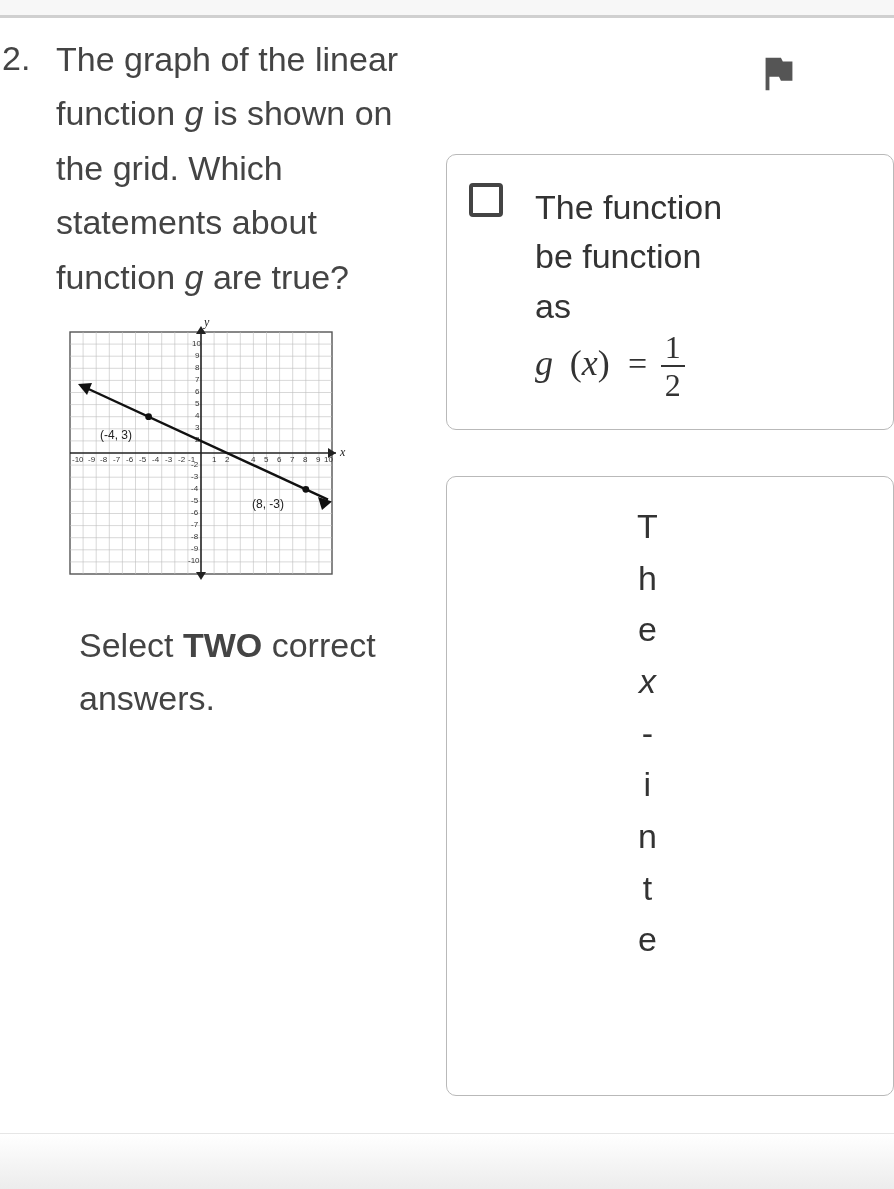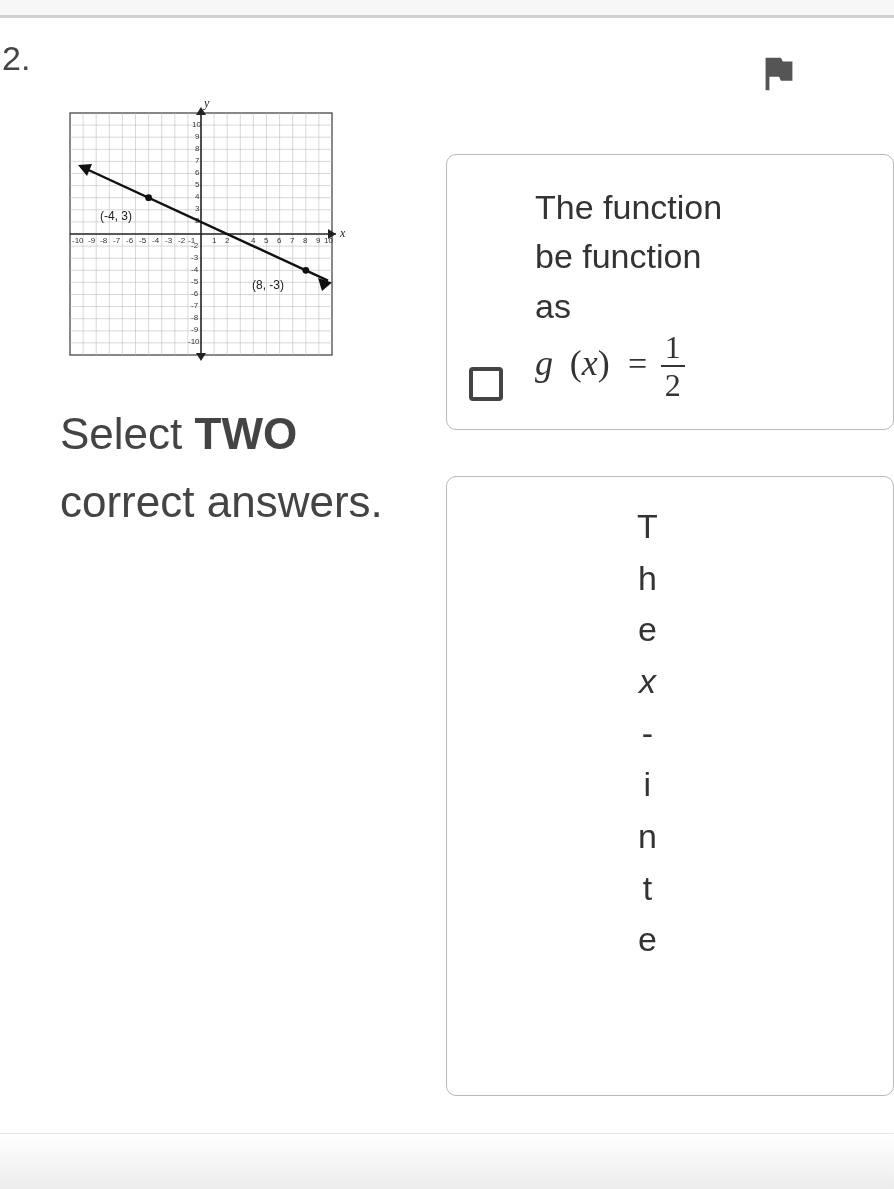--- a/index.html
+++ b/index.html
@@ -148,6 +148,9 @@
   <div class="left-col">
     <div class="qrow">
       <div class="qnum">2.</div>
+      <div class="qtext">
+        <span>The graph of the linear function </span><span class="ital">g</span><span> is shown on the grid. Which statements about function </span><span class="ital">g</span><span> are true?</span>
+      </div>
     </div>
 
     <div class="graph-wrap">

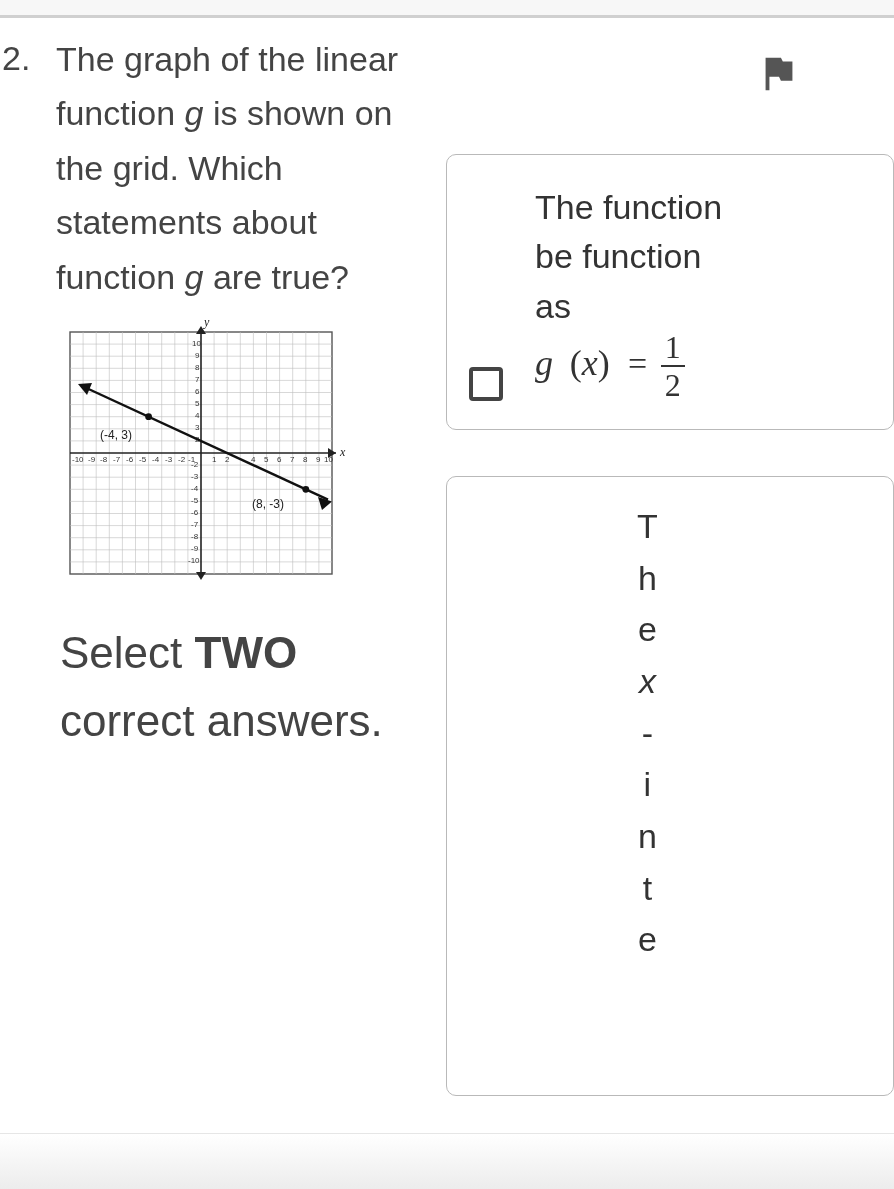--- a/index.html
+++ b/index.html
@@ -76,7 +76,7 @@
     border-radius: 10px;
     padding: 28px 18px 28px 22px;
     display: flex;
-    align-items: flex-end;
+    align-items: flex-start;
     gap: 32px;
     margin-top: 120px;
     margin-left: 6px;

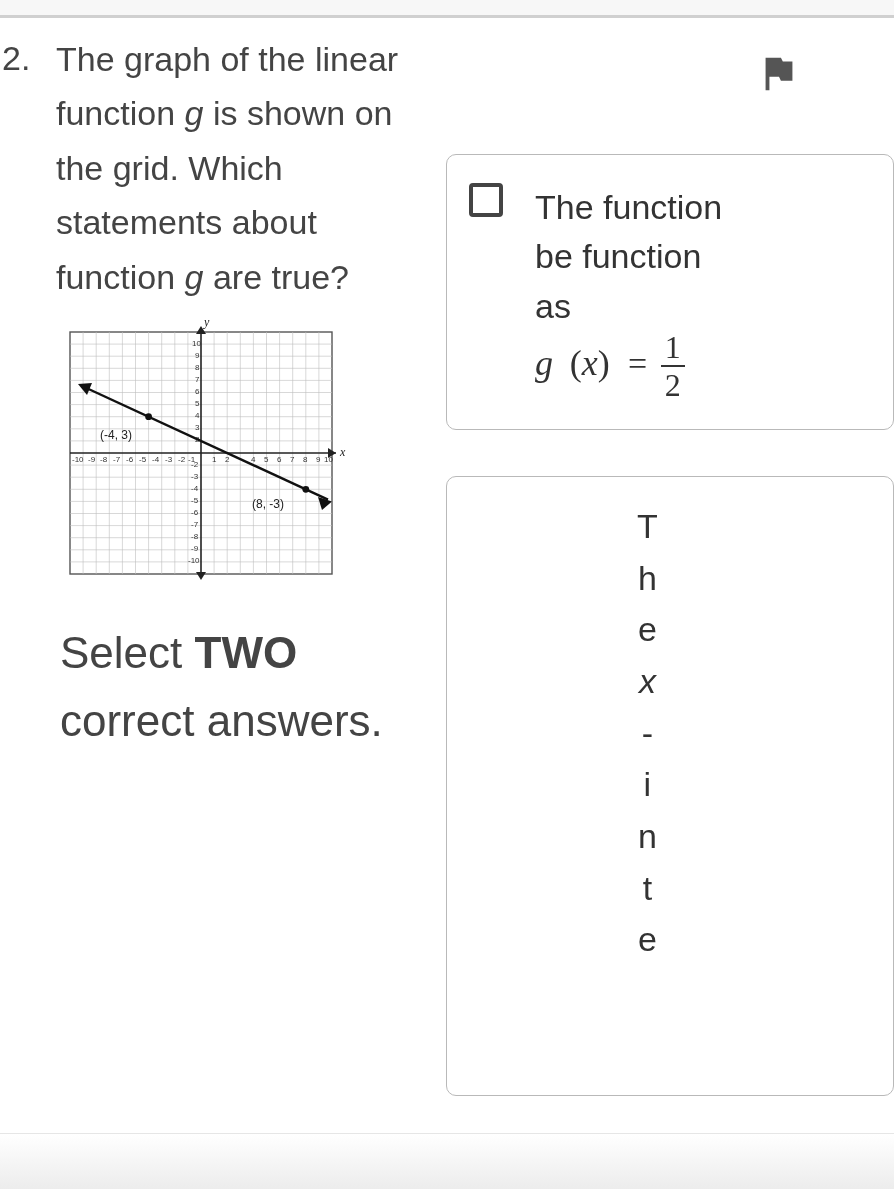--- a/index.html
+++ b/index.html
@@ -53,9 +53,9 @@
     display: block;
   }
   .instr {
-    margin-left: 58px;
+    margin-left: 77px;
     margin-top: 28px;
-    font-size: 44px;
+    font-size: 34px;
     color: #444;
     line-height: 1.55;
   }

